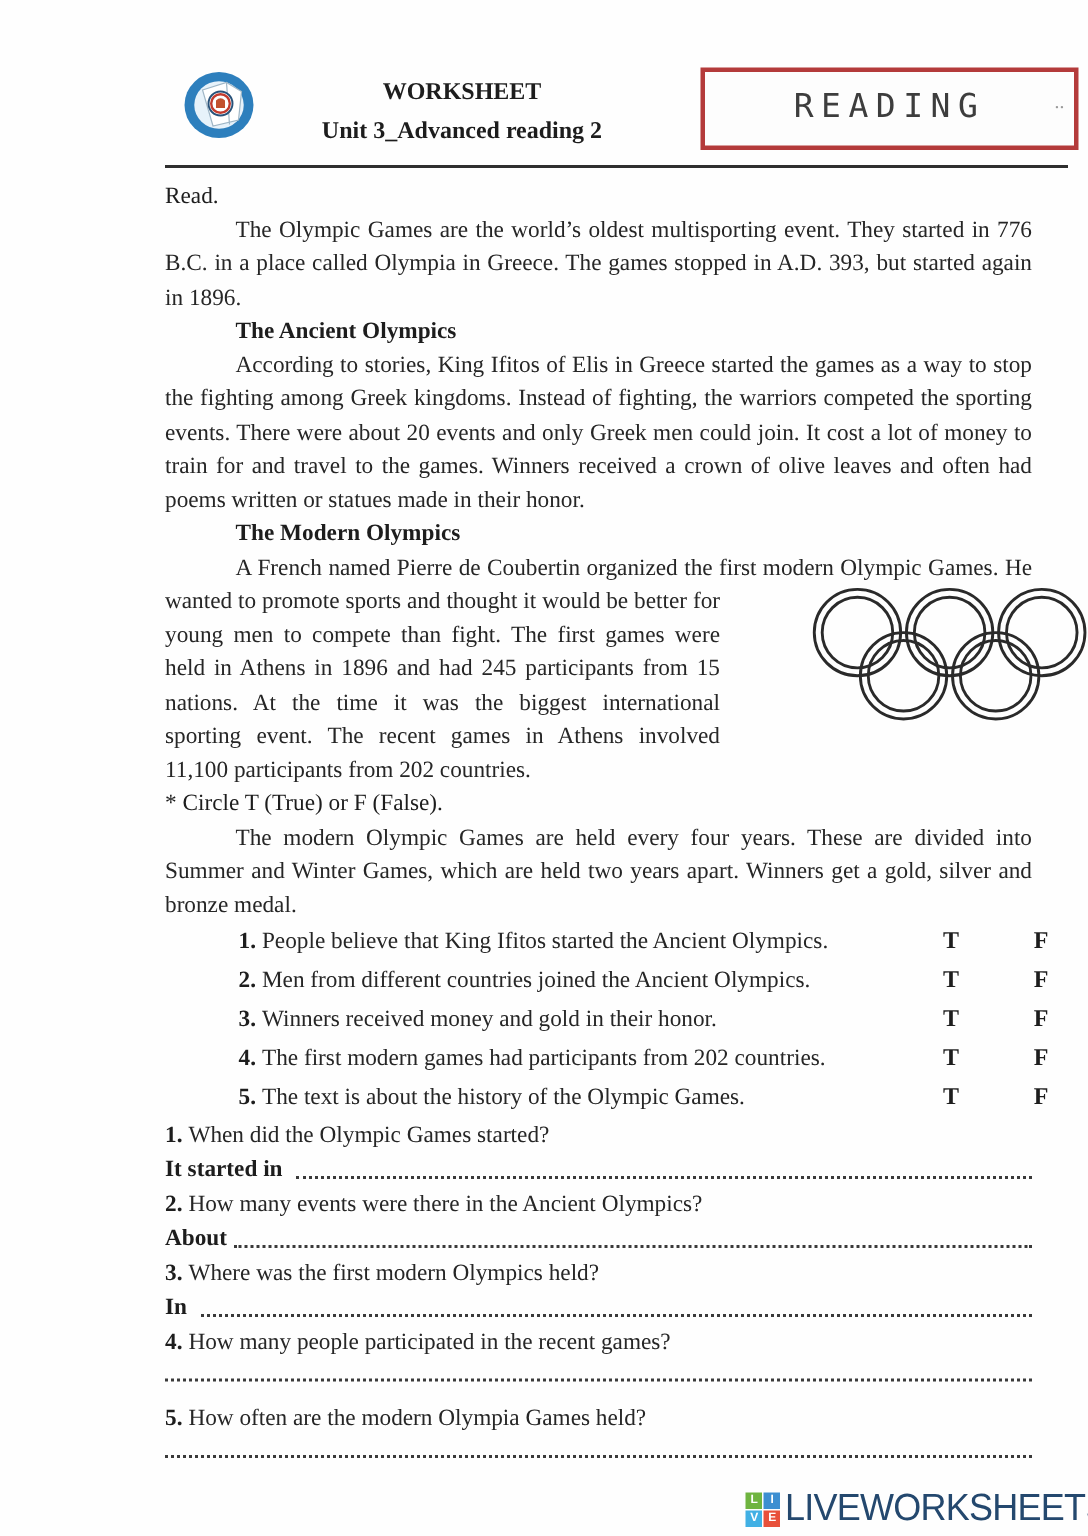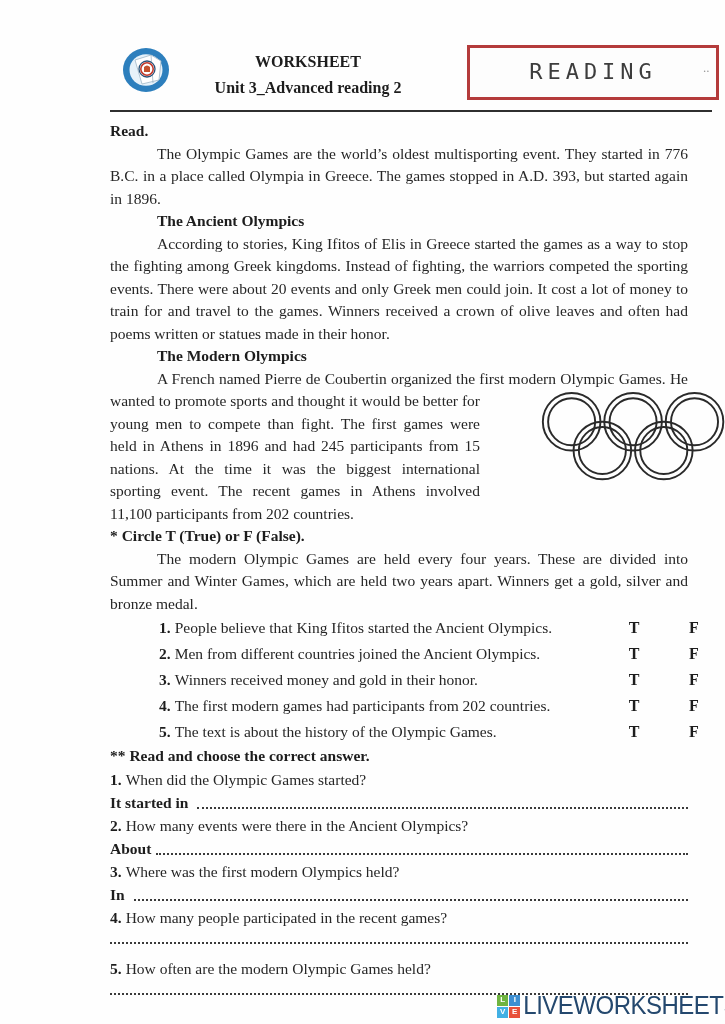--- a/index.html
+++ b/index.html
@@ -30,7 +30,7 @@
   .para { margin:0; text-align:justify; }
   .indent { text-indent:47px; }
   .section-heading { margin:0; font-weight:bold; color:#1d1d1d; text-indent:47px;font-family:Liberation Serif, serif; }
-  .label-line { margin:0; font-weight:bold; color:#1d1d1d; }
+  .label-line { margin:0; font-weight:normal; color:#1d1d1d; }
   
   .rings-spacer { float:right; width:0; height:23px; }
   .rings-float { float:right; clear:right; width:200px; height:96px; margin-left:8px; }

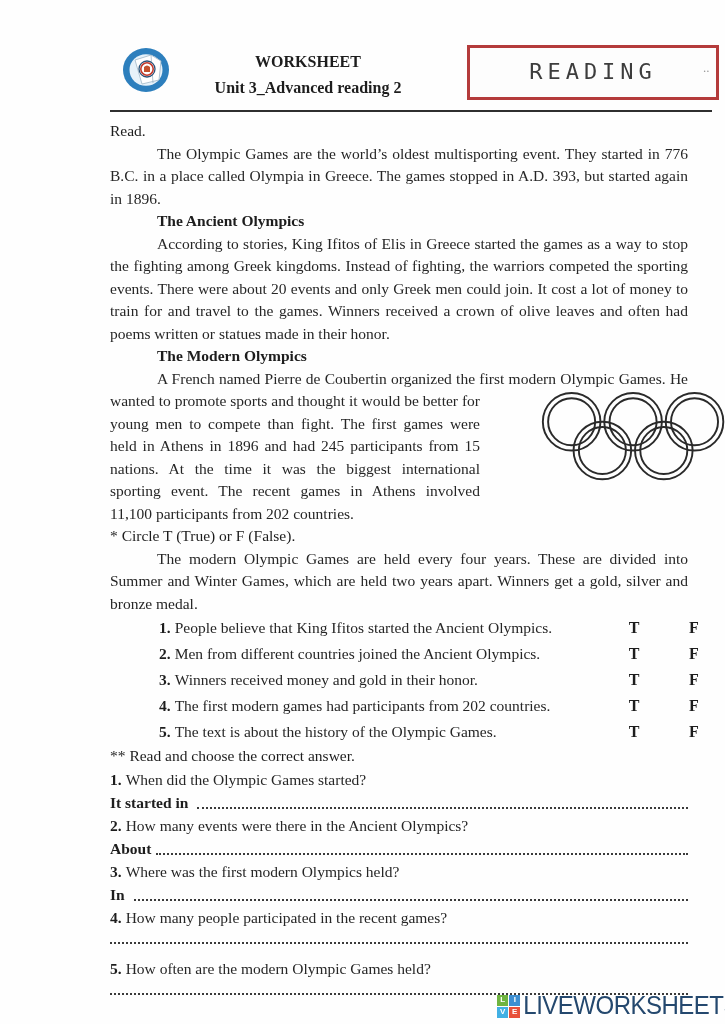--- a/index.html
+++ b/index.html
@@ -146,7 +146,6 @@
       <span class="tf-f">F</span>
     </div>
 
-    <p class="para label-line">** Read and choose the correct answer.</p>
 
     <p class="q-row">
       <span class="q-num">1.</span><span>When did the Olympic Games started?</span>

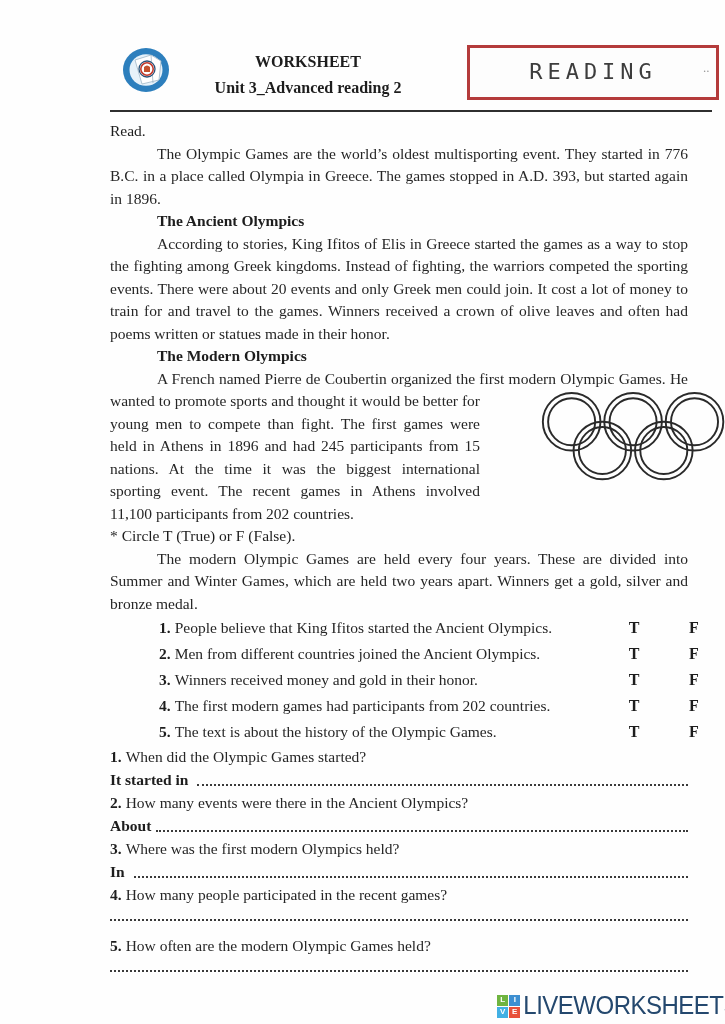--- a/index.html
+++ b/index.html
@@ -180,7 +180,7 @@
     </div>
 
     <p class="q-row" style="margin-top:8px">
-      <span class="q-num">5.</span><span>How often are the modern Olympic Games held?</span>
+      <span class="q-num">5.</span><span>How often are the modern Olympia Games held?</span>
     </p>
     <div class="answer-row answer-gap">
       <span class="answer-prefix"></span>

